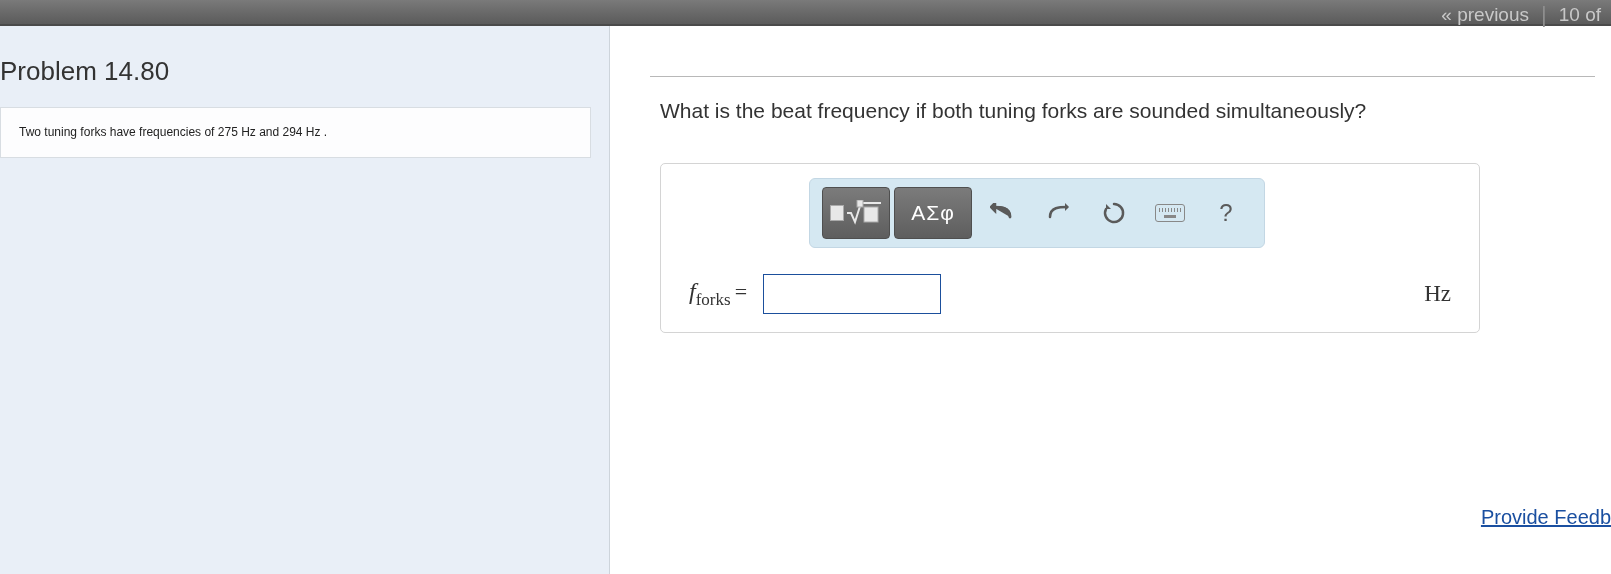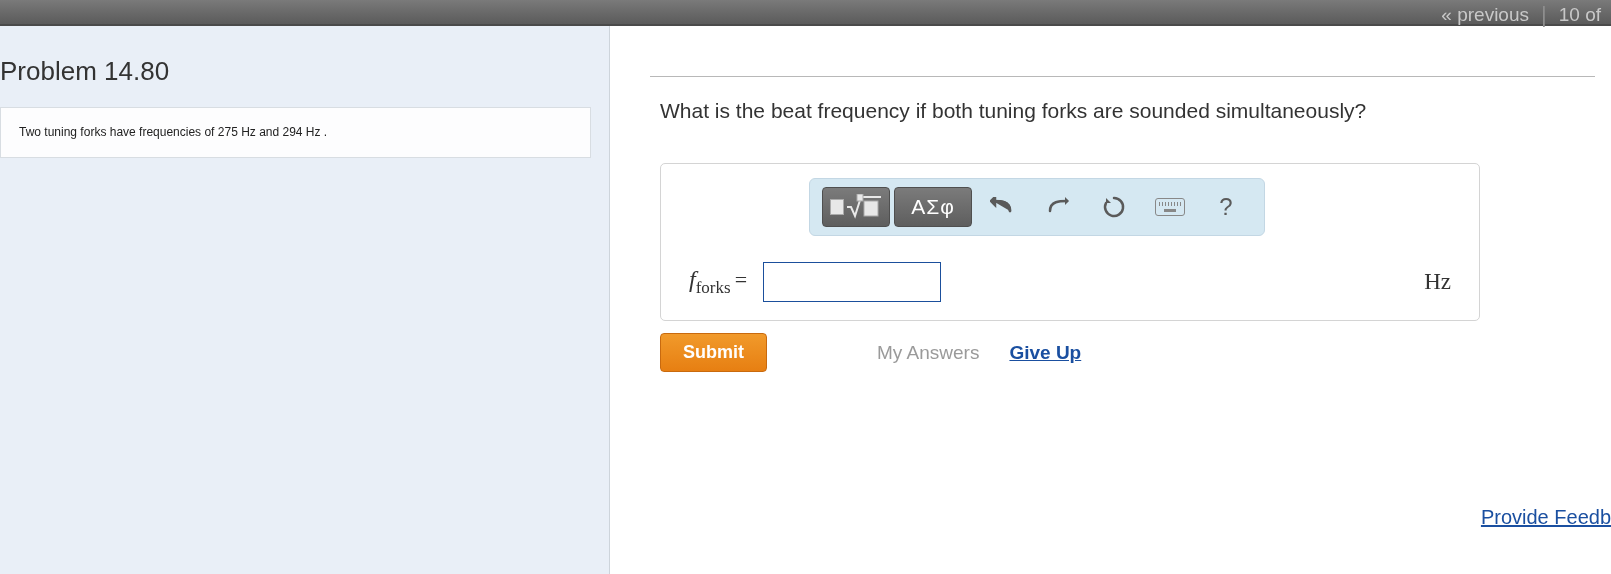--- a/index.html
+++ b/index.html
@@ -108,7 +108,7 @@
       display: inline-flex;
       align-items: center;
       justify-content: center;
-      height: 40px;
+      height: 52px;
       cursor: pointer;
       color: #fff;
     }

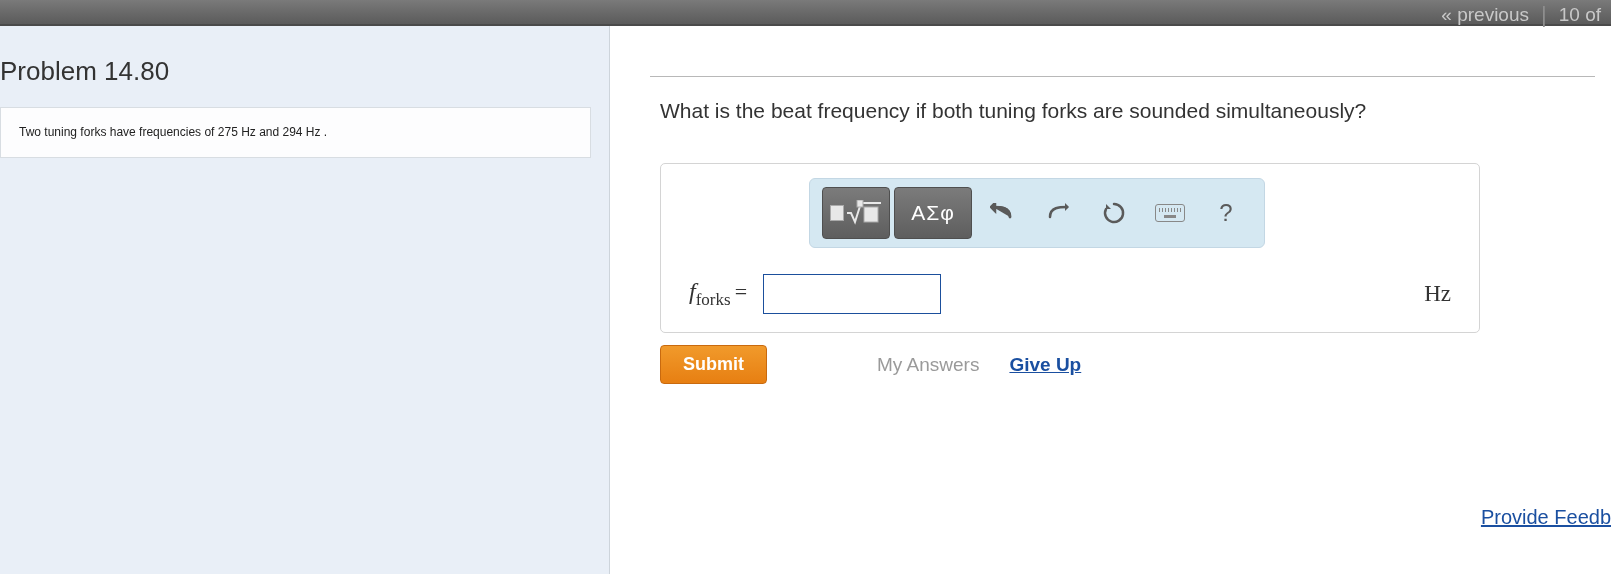--- a/index.html
+++ b/index.html
@@ -310,11 +310,6 @@
       </div>
     </div>
 
-    <div class="button-row">
-      <button class="submit-btn">Submit</button>
-      <span class="my-answers">My Answers</span>
-      <a class="giveup">Give Up</a>
-    </div>
 
     <a class="feedback-link">Provide Feedb</a>
   </div>

